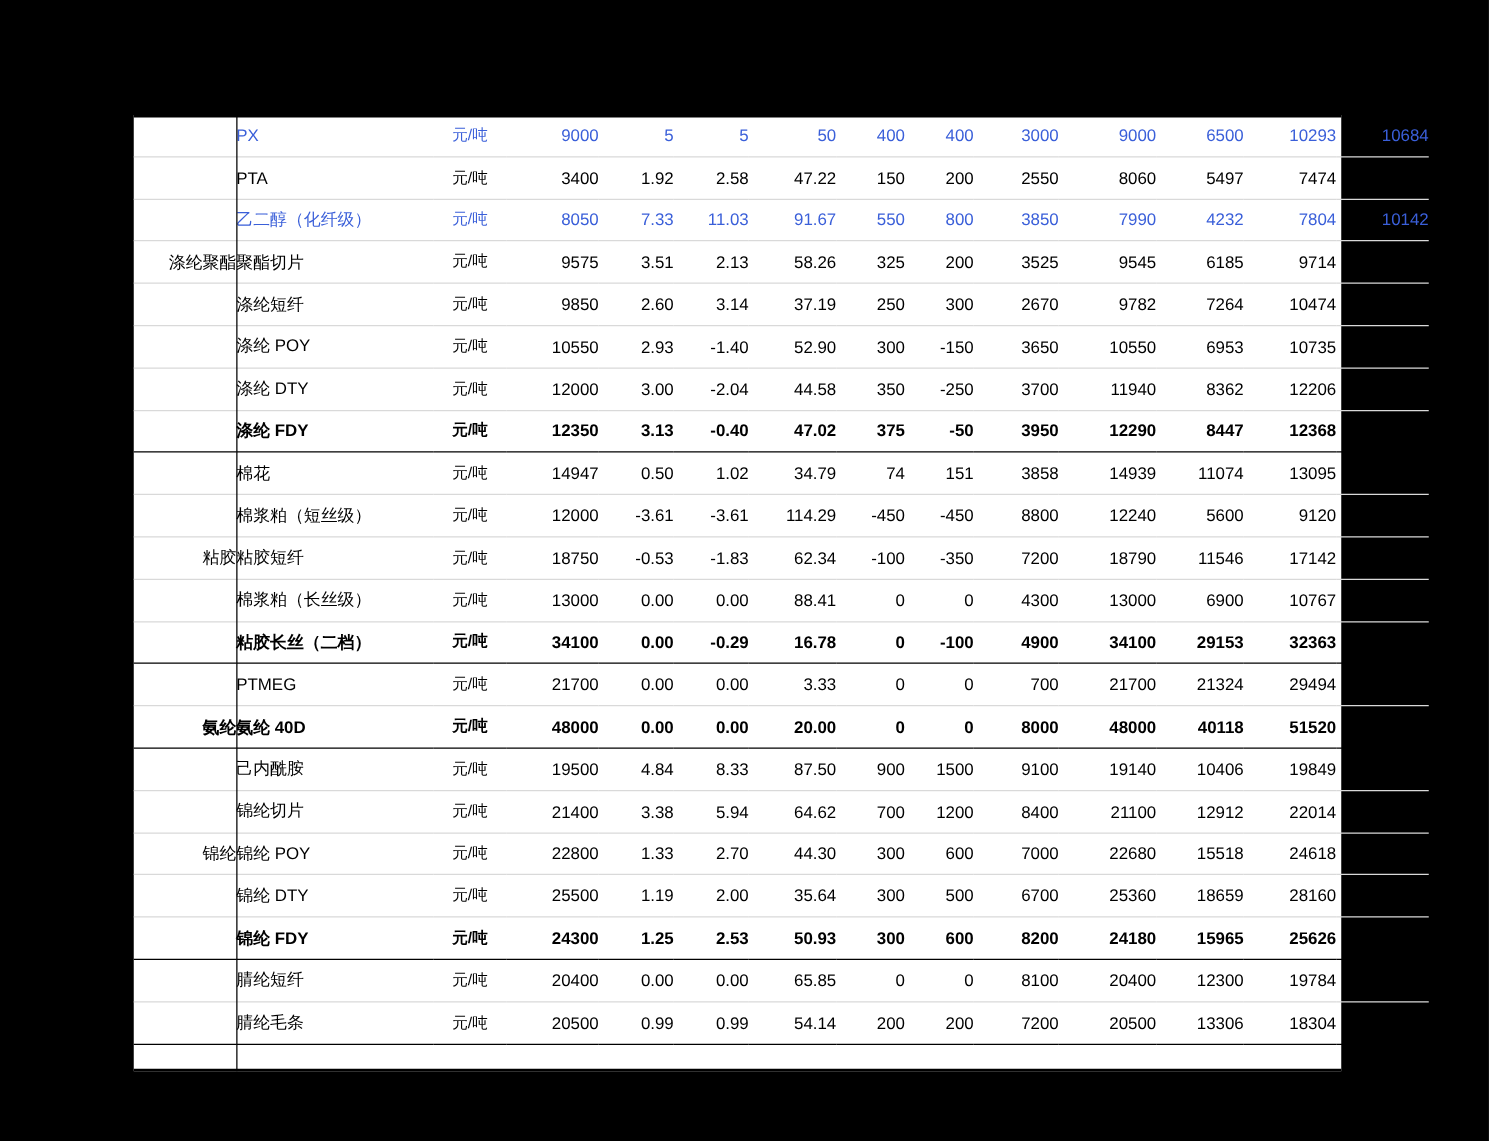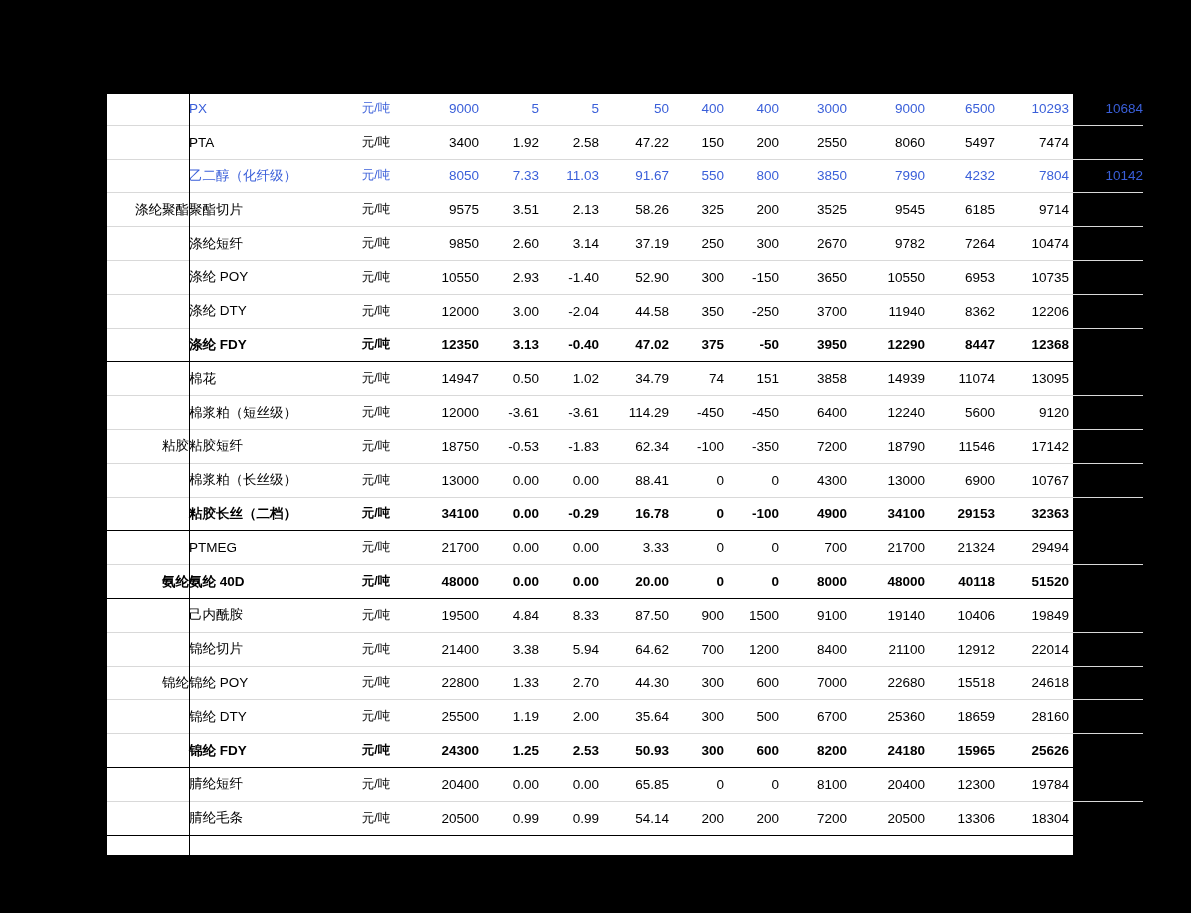--- a/index.html
+++ b/index.html
@@ -276,7 +276,7 @@
           <td class="num">114.29</td>
           <td class="num">-450</td>
           <td class="num">-450</td>
-          <td class="num">6400</td>
+          <td class="num">8800</td>
           <td class="num">12240</td>
           <td class="num">5600</td>
           <td class="num">9120</td>

